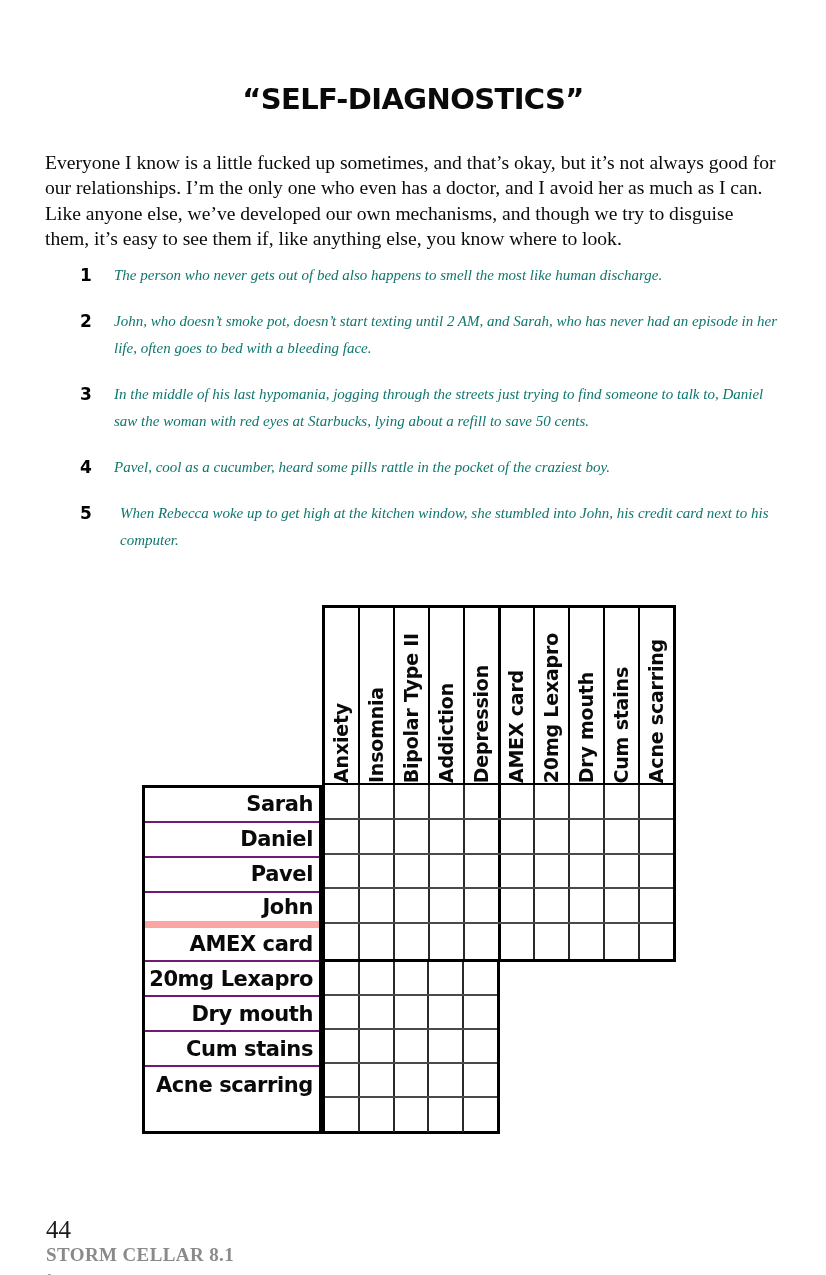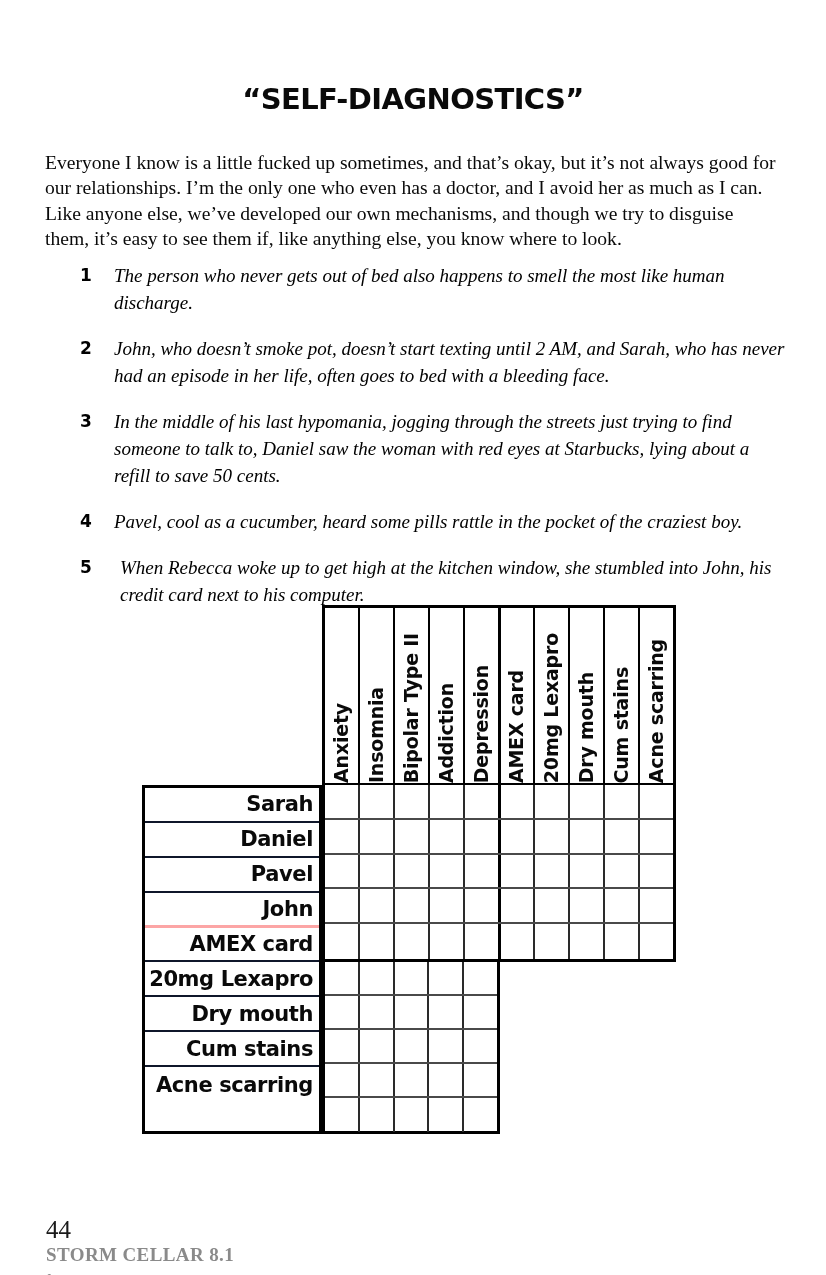--- a/index.html
+++ b/index.html
@@ -69,9 +69,9 @@
     flex: 1 1 auto;
     font-family: "Liberation Serif", serif;
     font-style: italic;
-    font-size: 19px;
+    font-size: 15px;
     line-height: 27px;
-    color: #000000;
+    color: #0f766e;
   }
   .clue.indent .clue-text { padding-left: 6px; }
 

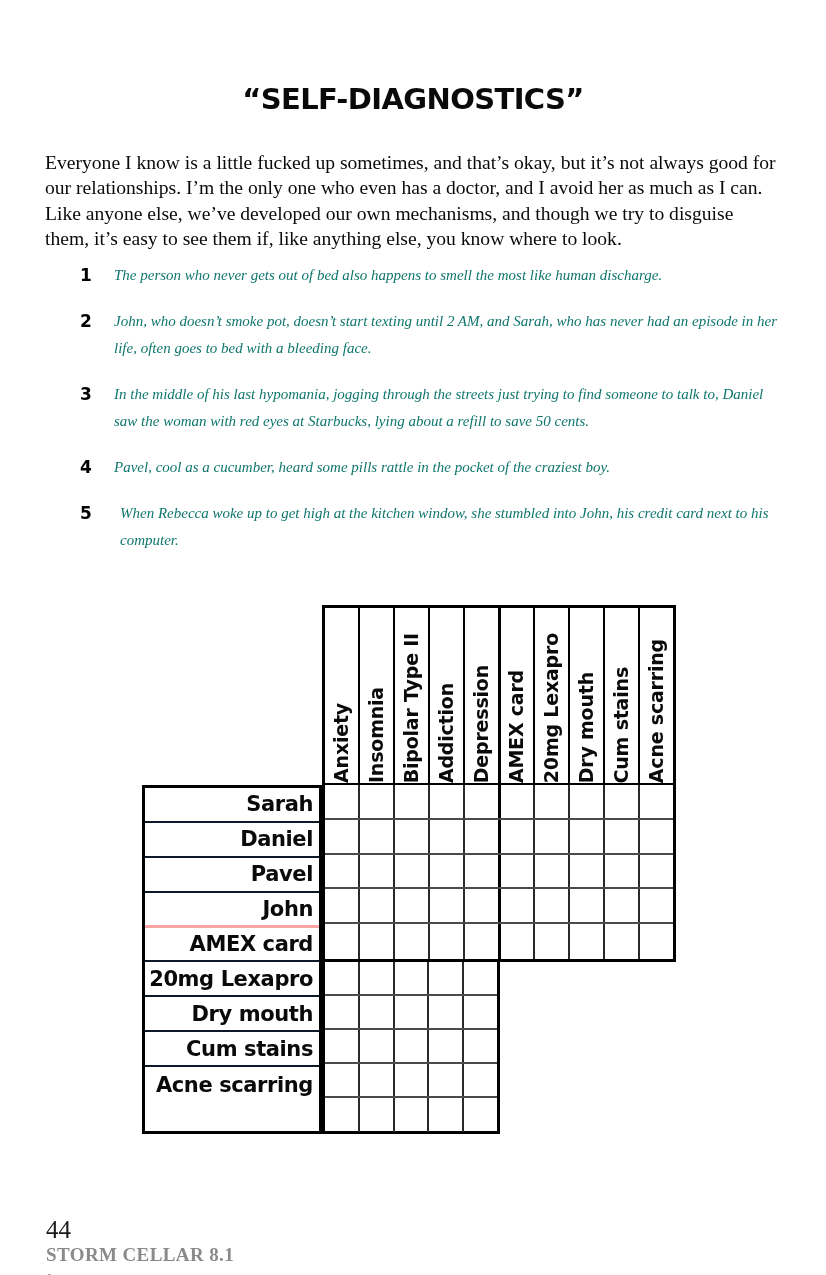--- a/index.html
+++ b/index.html
@@ -156,7 +156,7 @@
     align-items: center;
     justify-content: flex-end;
     padding-right: 6px;
-    border-bottom: 2px solid #0f172a;
+    border-bottom: 2px solid #701a75;
     font-family: "DejaVu Sans", sans-serif;
     font-weight: bold;
     font-size: 21px;

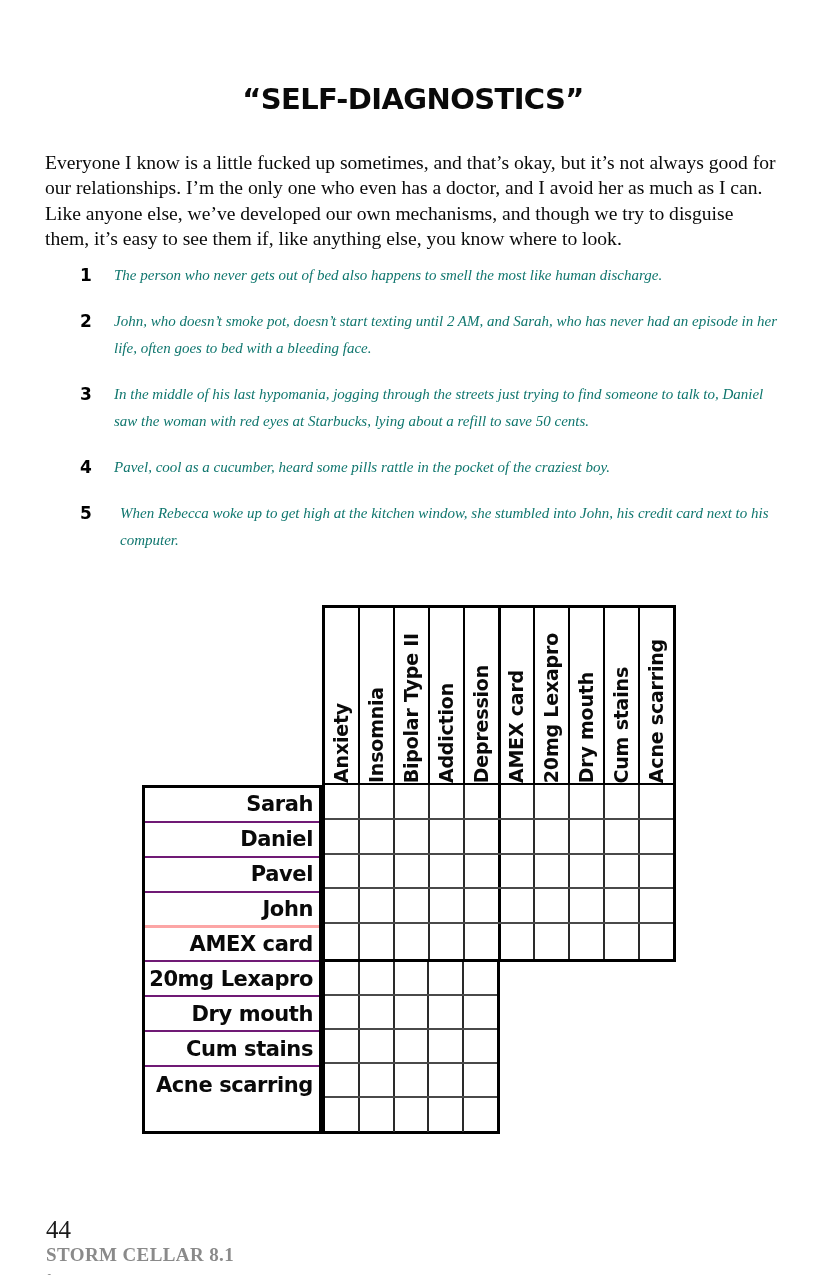--- a/index.html
+++ b/index.html
@@ -164,7 +164,7 @@
     color: #0a0a0a;
     white-space: nowrap;
   }
-  .label-cell.group-end { border-bottom: 3px solid #fca5a5; }
+  .label-cell.group-end { border-bottom: 7px solid #fca5a5; }
   .label-cell:last-child { border-bottom: none; }
 
   

